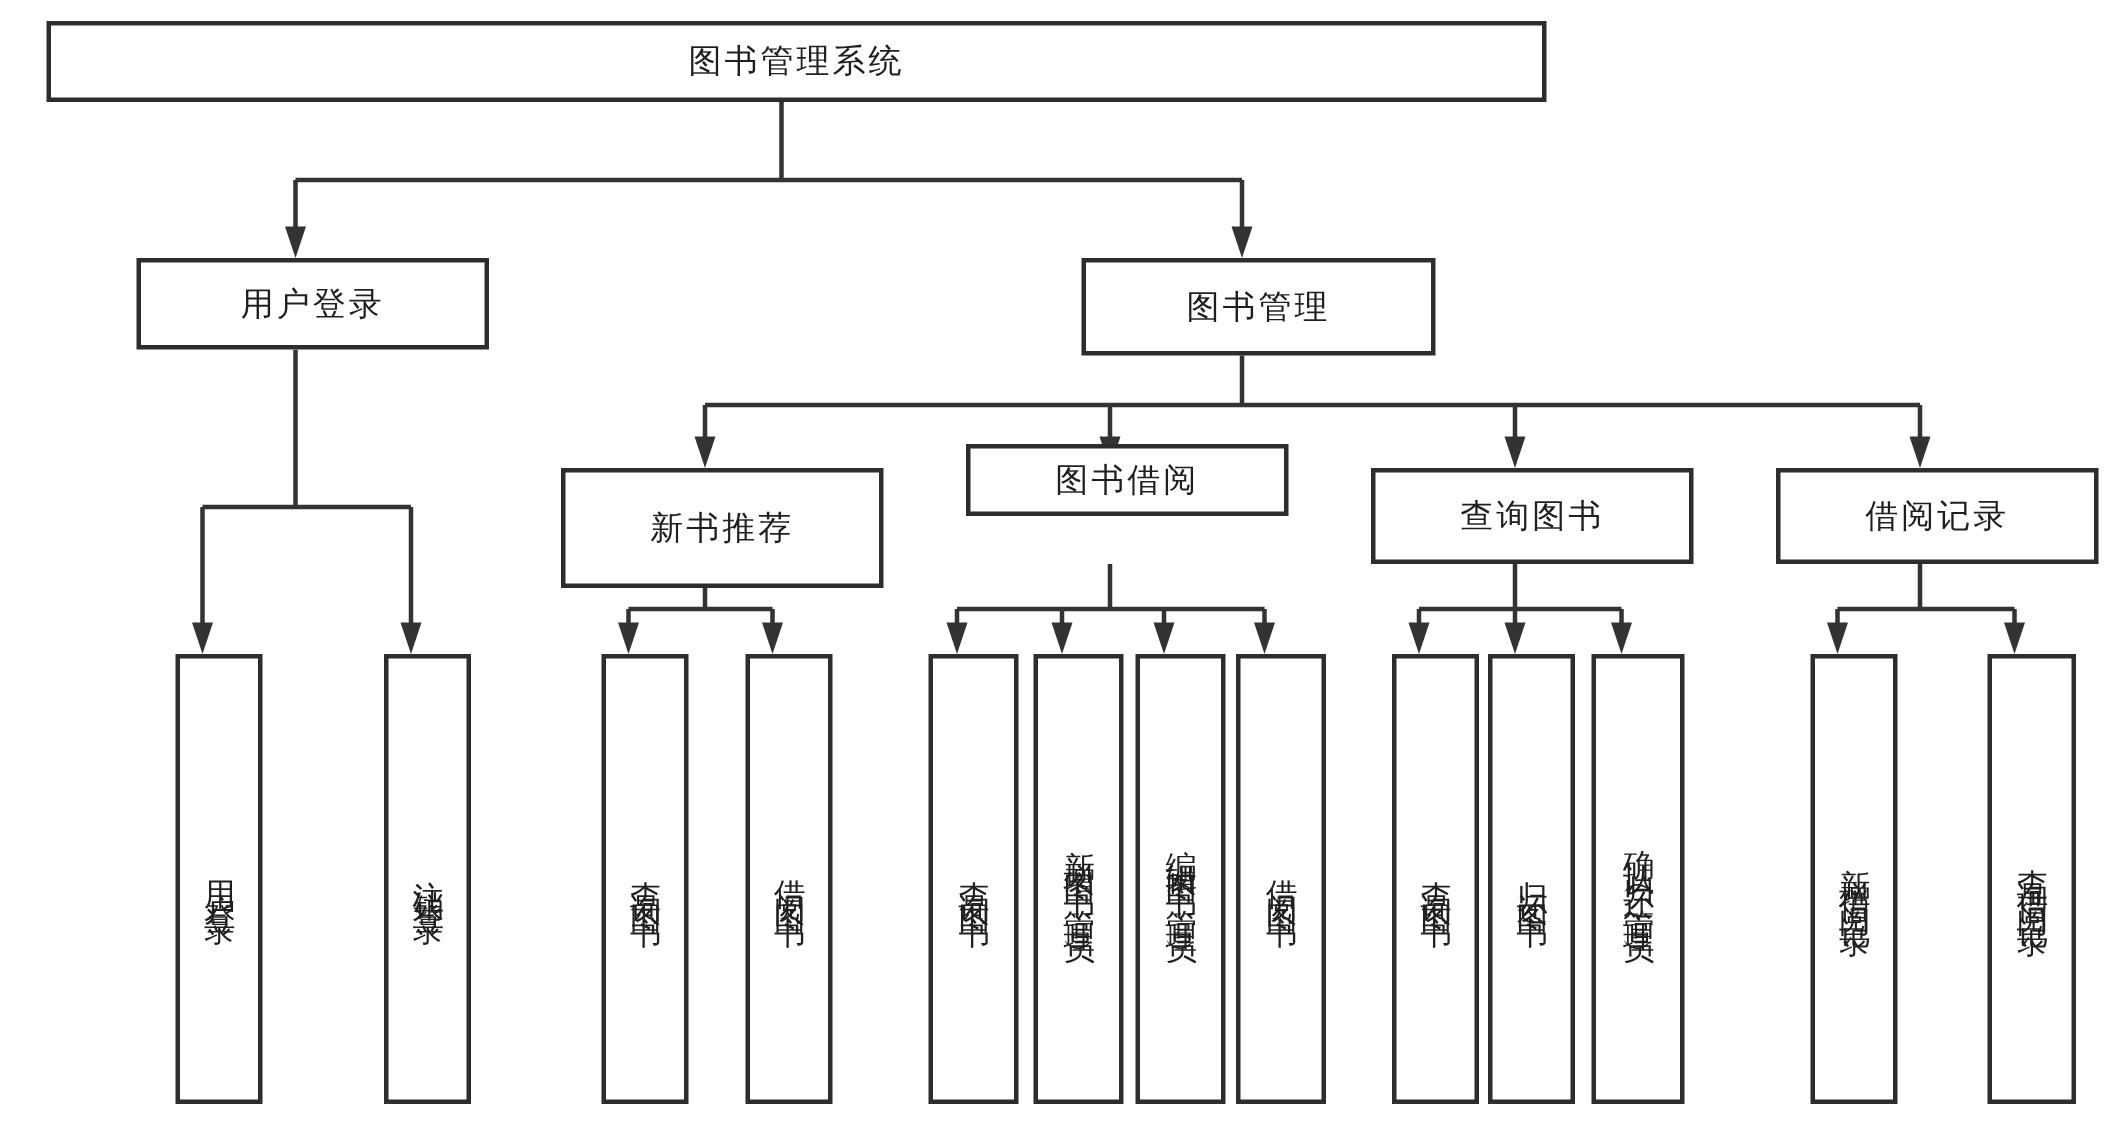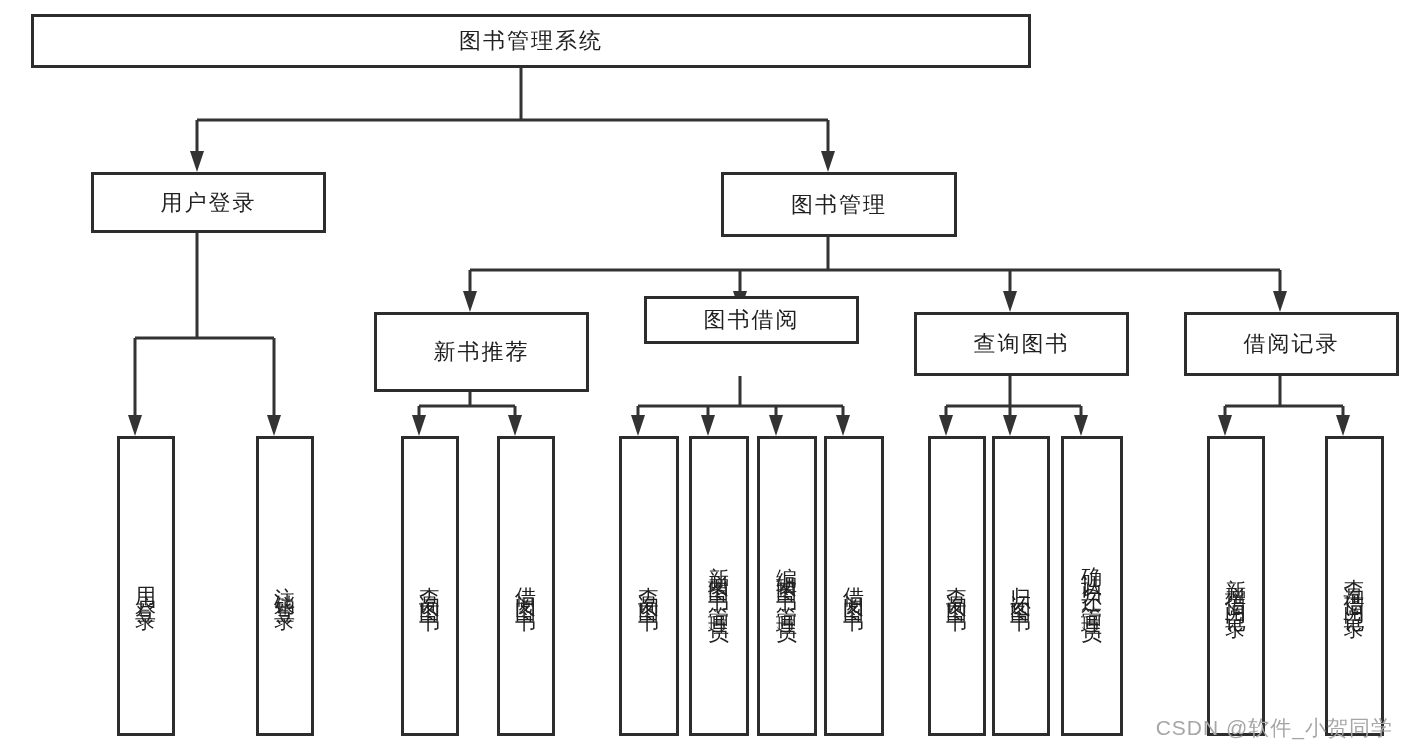--- a/index.html
+++ b/index.html
@@ -176,7 +176,6 @@
     <span class="vtext">查询借阅记录</span>
   </div>
 
-  <div class="watermark">CSDN @软件_小贺同学</div>
 
 </div>
 

